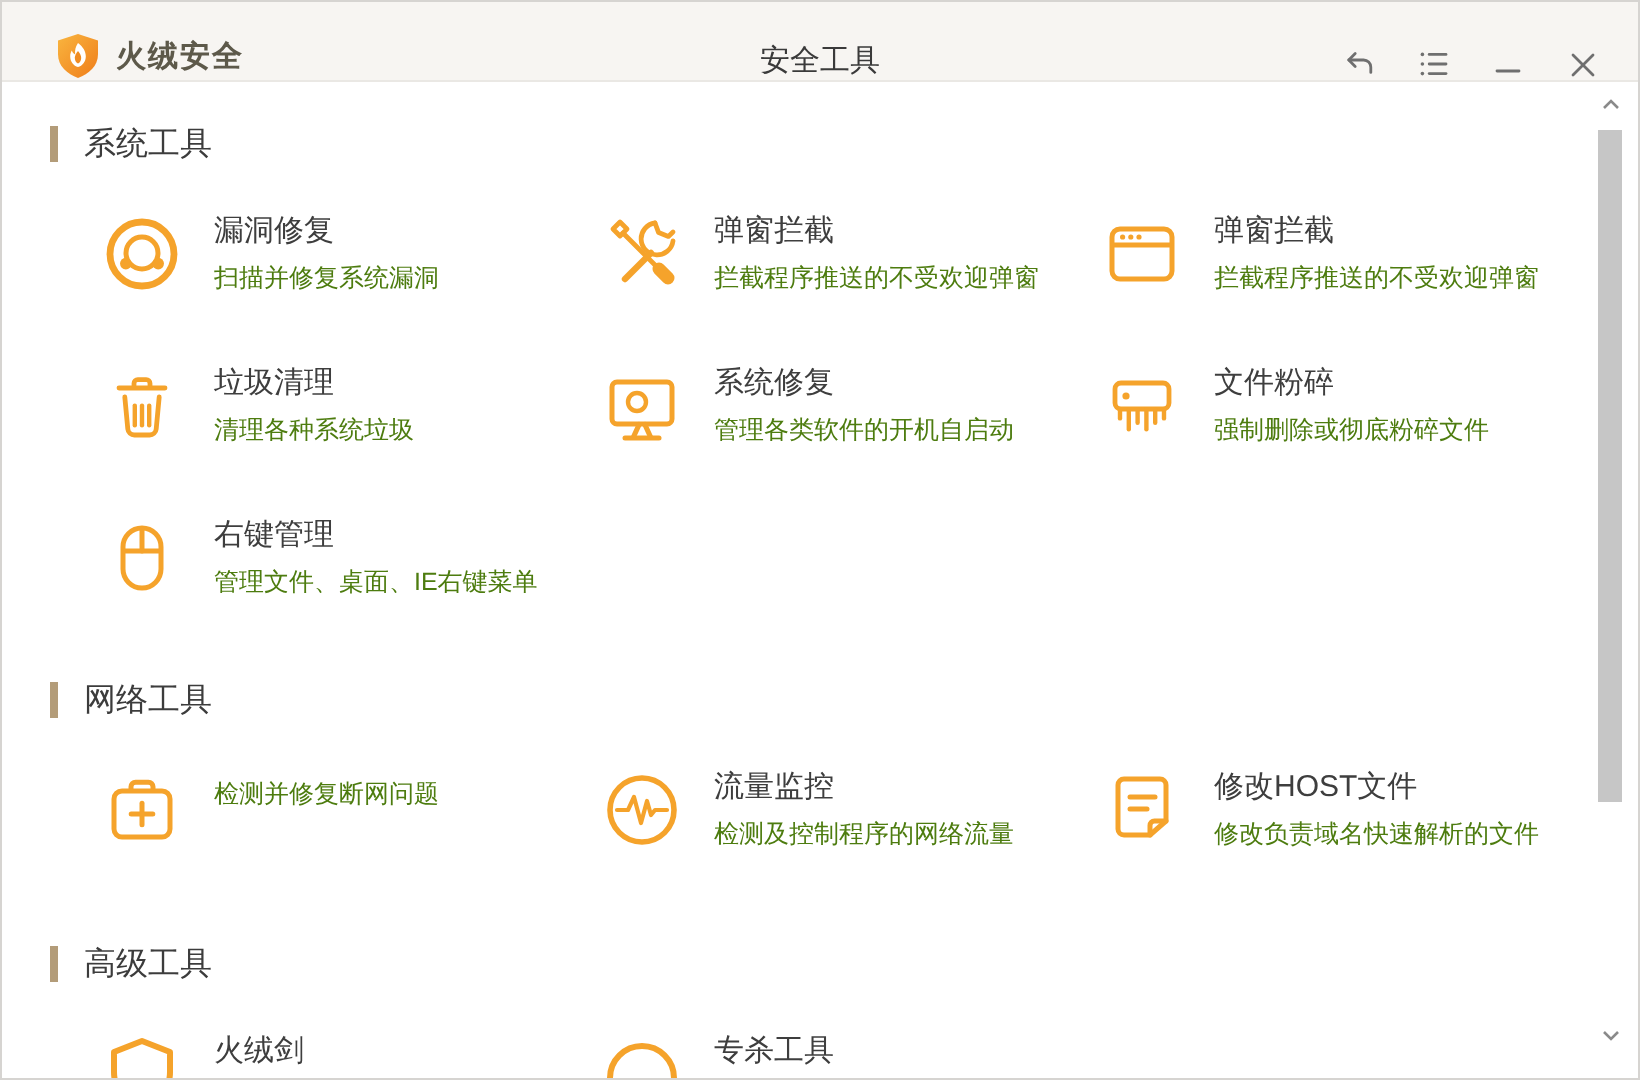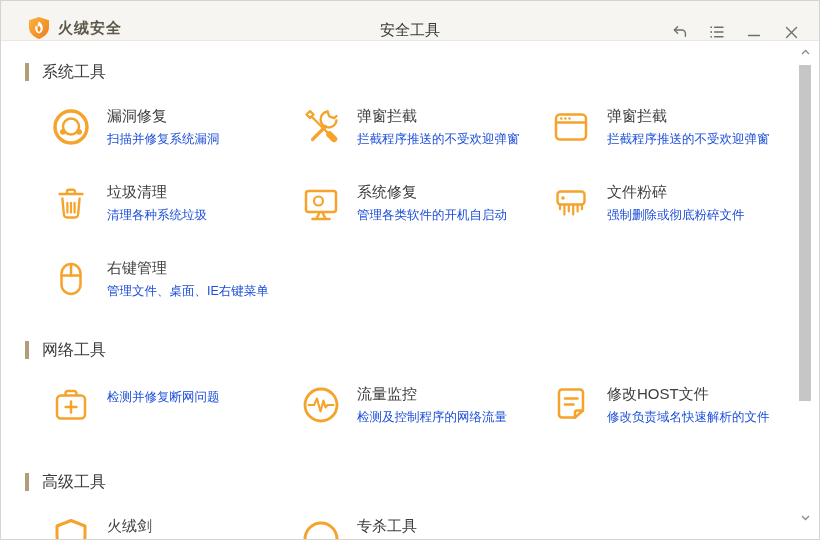--- a/index.html
+++ b/index.html
@@ -43,7 +43,7 @@
   .tool-icon { width:44px; height:44px; flex:0 0 44px; }
   .tool-text { padding-top:1px; }
   .tool-title { font-size:15px; color:#3e3e3e; line-height:20px; }
-  .tool-sub { font-size:12.5px; color:#1d4ed8; line-height:16px; margin-top:5px; }
+  .tool-sub { font-size:12.5px; color:#4d7c0f; line-height:16px; margin-top:5px; }
 
   
   .scrollbar { position:absolute; right:8px; top:46px; width:12px; height:492px; }

